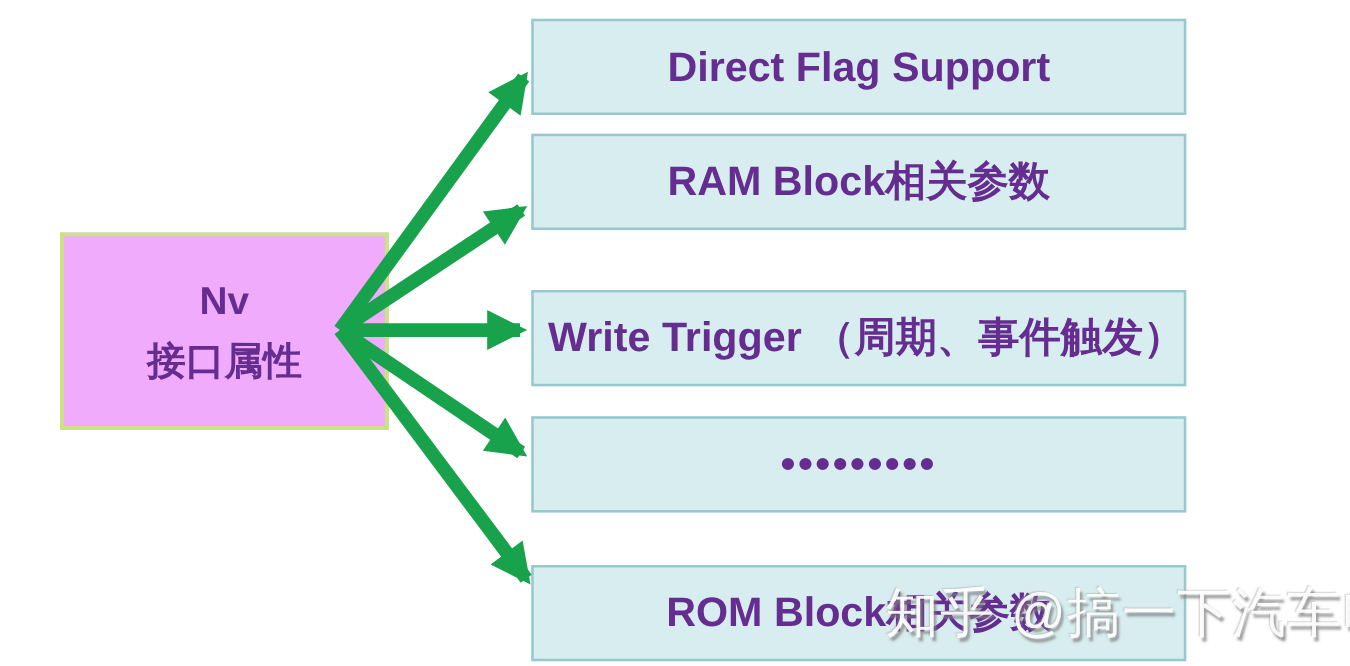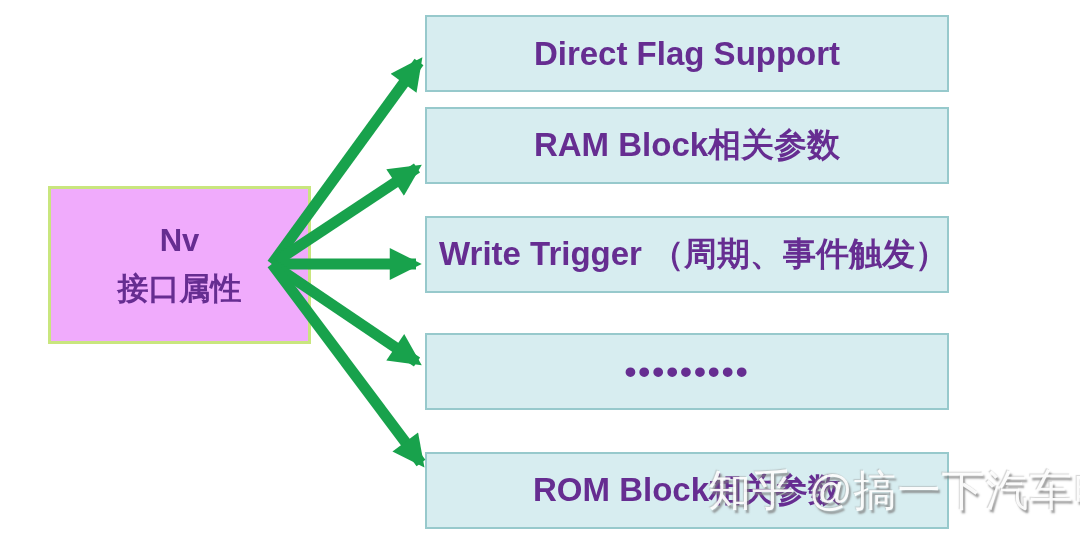--- a/index.html
+++ b/index.html
@@ -61,7 +61,7 @@
   }
   .branch.b1 { top: 15px; }
   .branch.b2 { top: 107px; }
-  .branch.b3 { top: 216px; justify-content: flex-start; padding-left: 12px; }
+  .branch.b3 { top: 232px; justify-content: center; padding-left: 12px; }
   .branch.b4 { top: 333px; }
   .branch.b5 { top: 438px; margin-top: 14px; }
   .branch.b4 .branch-label {

